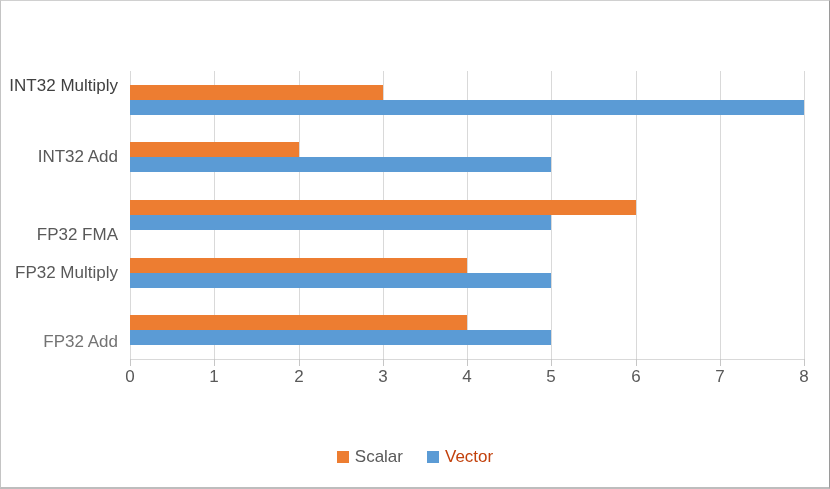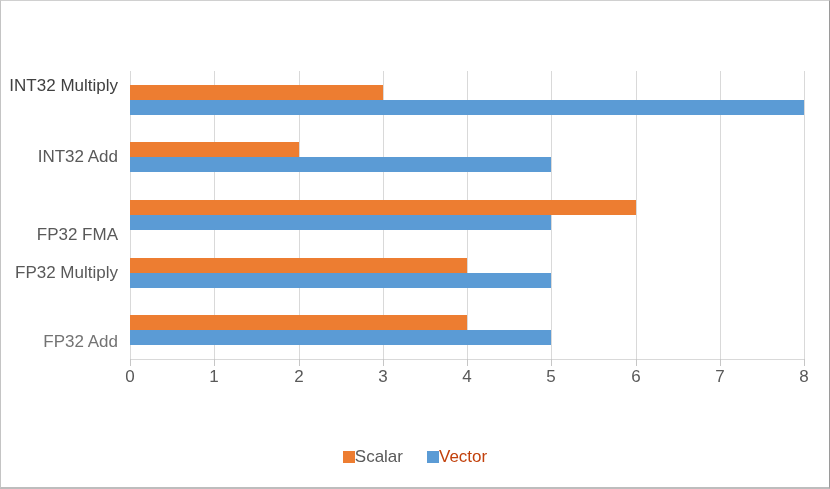--- a/index.html
+++ b/index.html
@@ -109,6 +109,7 @@
   .legend-item {
     display: flex;
     align-items: center;
+    gap: 6px;
   }
 
   .legend-swatch {

